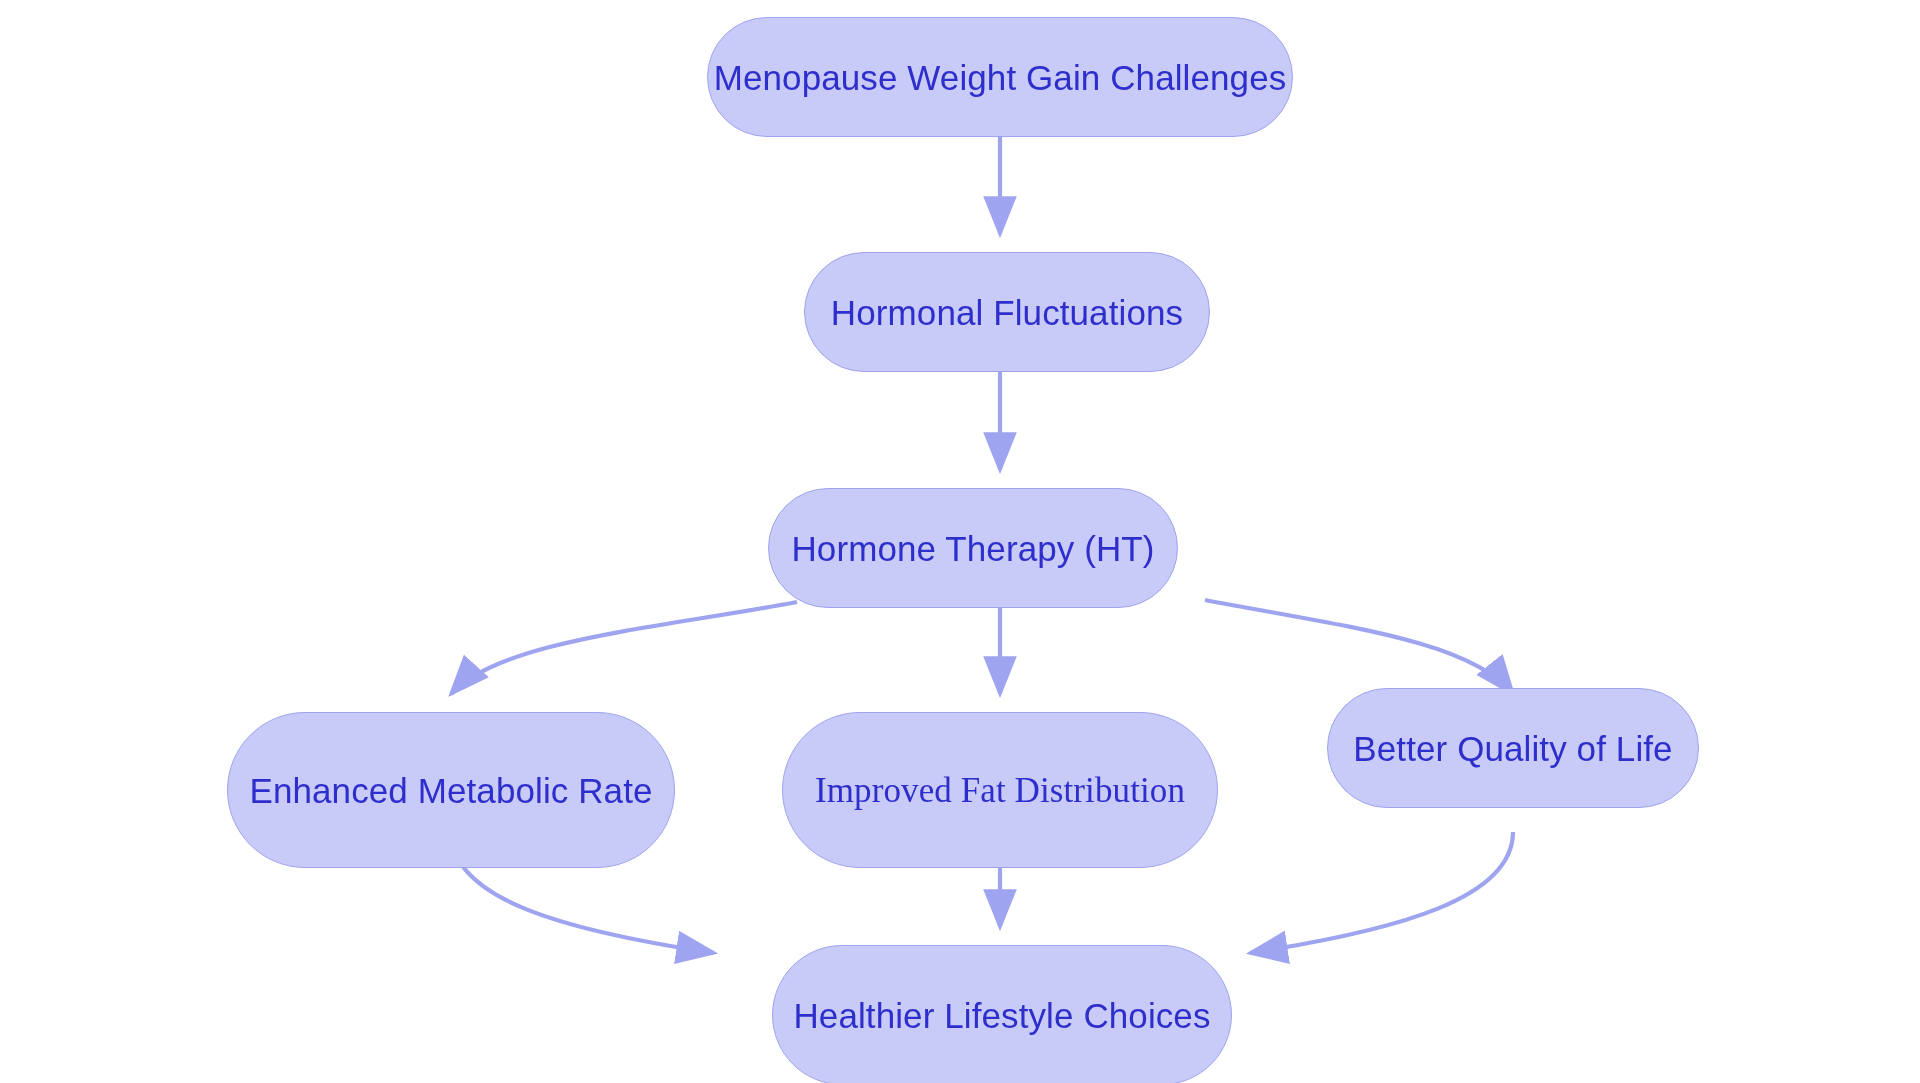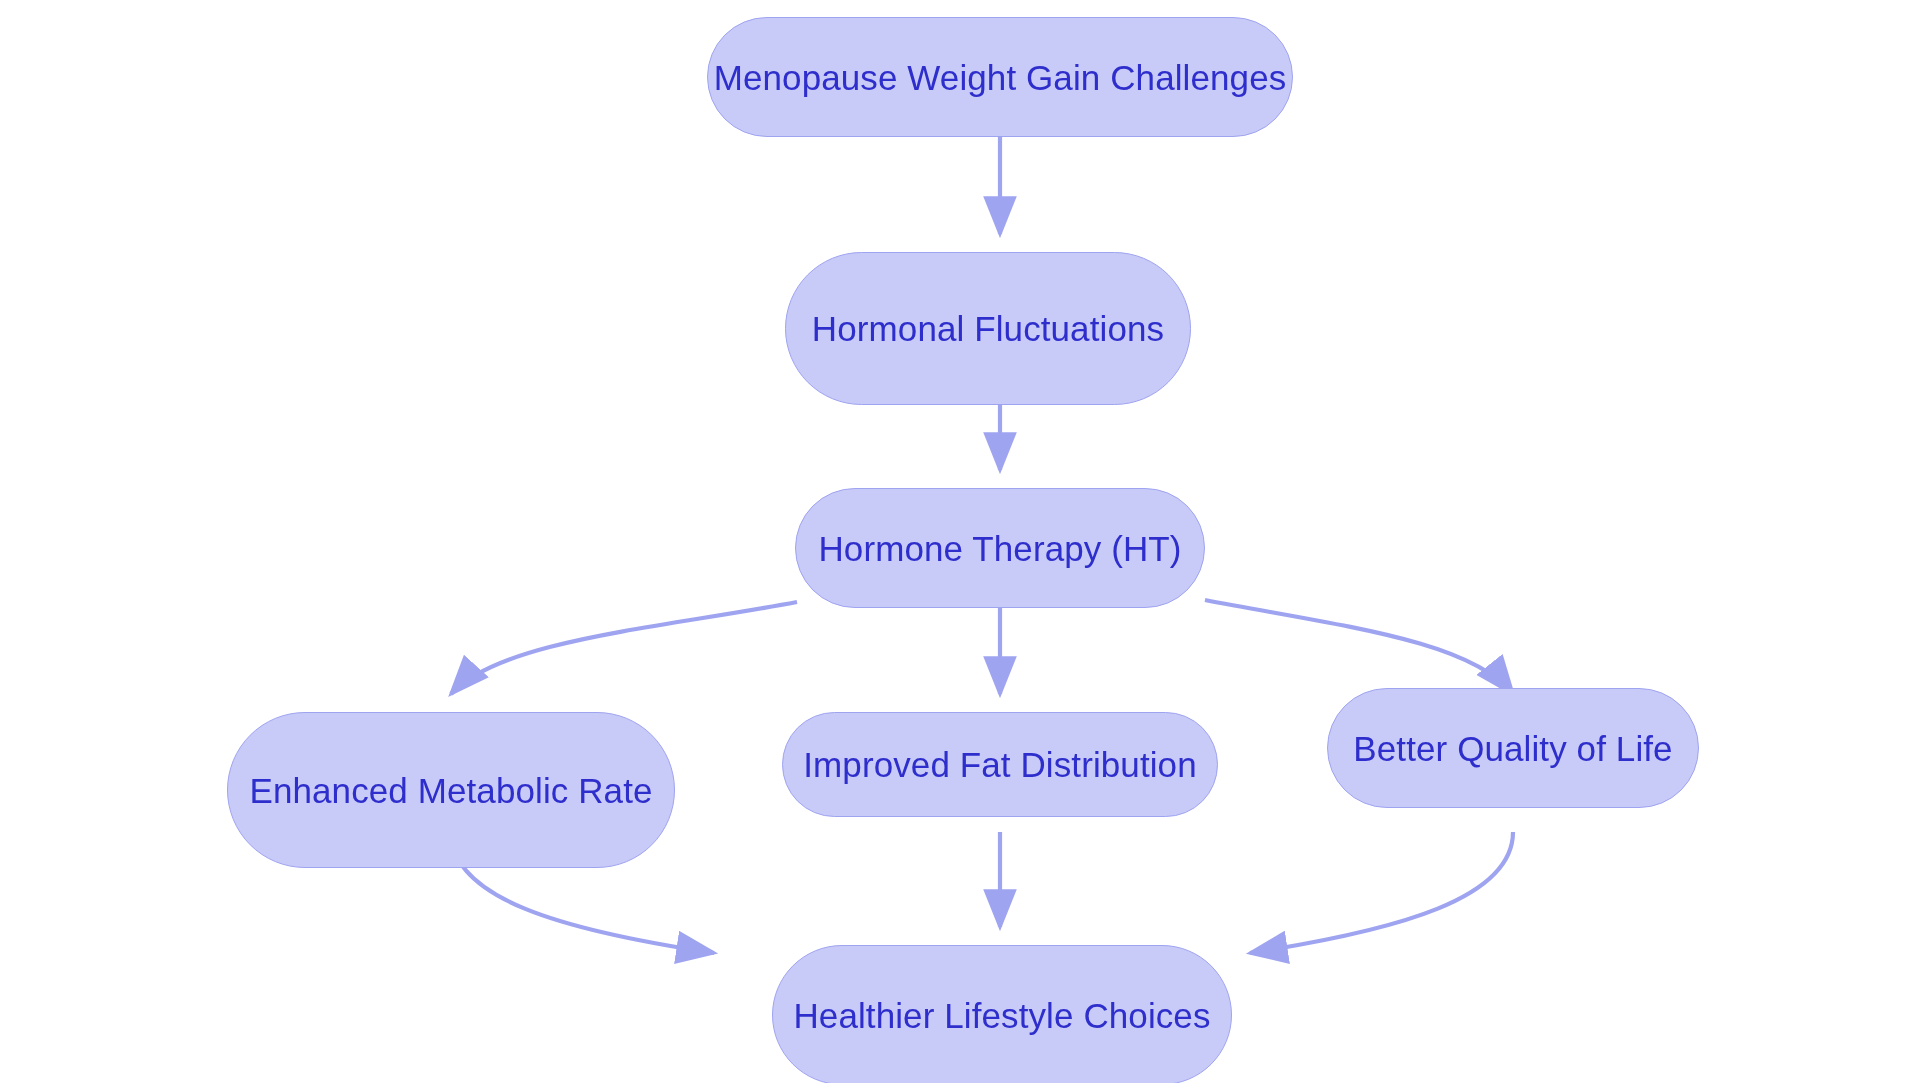--- a/index.html
+++ b/index.html
@@ -84,7 +84,7 @@
     <span class="node-label">Menopause Weight Gain Challenges</span>
   </div>
 
-  <div class="node" style="left:785px; top:252px; width:406px; height:153px;">
+  <div class="node" style="left:804px; top:252px; width:406px; height:120px;">
     <span class="node-label">Hormonal Fluctuations</span>
   </div>
 

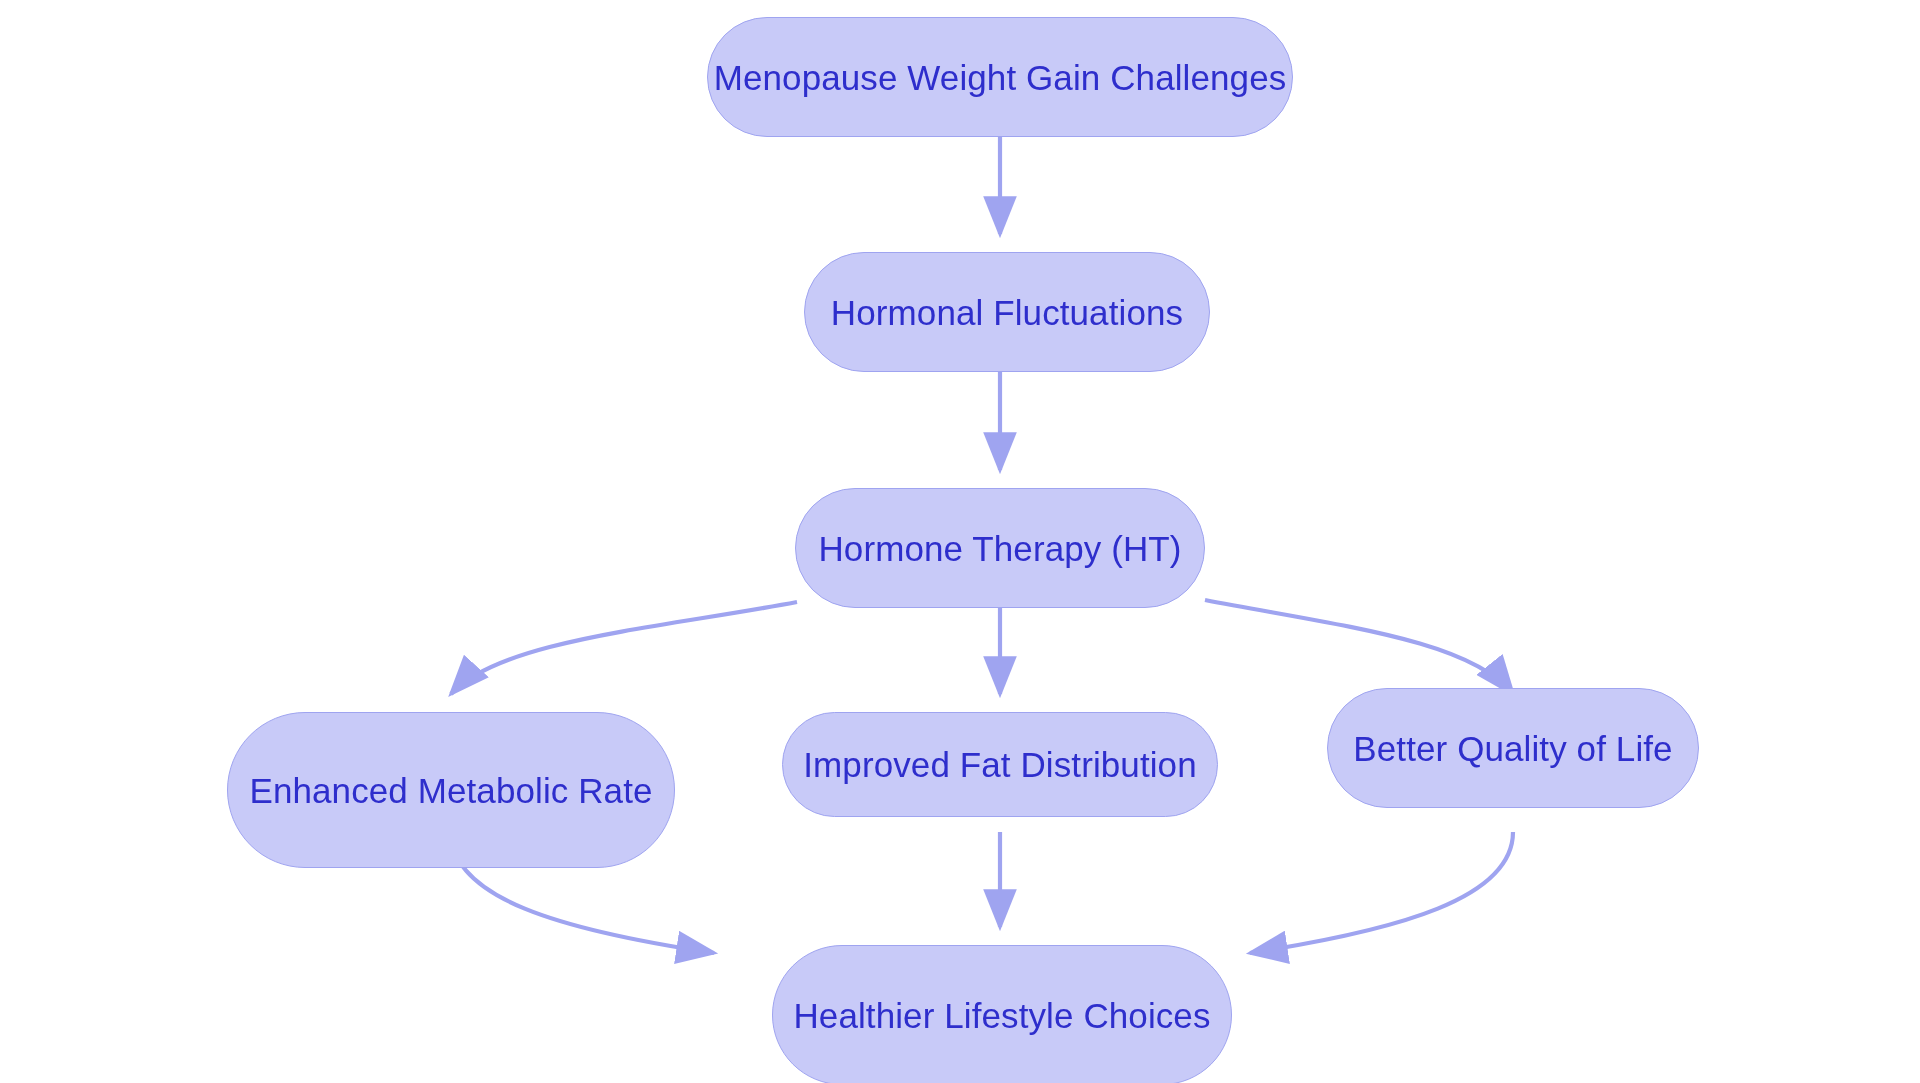--- a/index.html
+++ b/index.html
@@ -88,7 +88,7 @@
     <span class="node-label">Hormonal Fluctuations</span>
   </div>
 
-  <div class="node" style="left:795px; top:488px; width:410px; height:120px;">
+  <div class="node" style="left:768px; top:488px; width:410px; height:120px;">
     <span class="node-label">Hormone Therapy (HT)</span>
   </div>
 

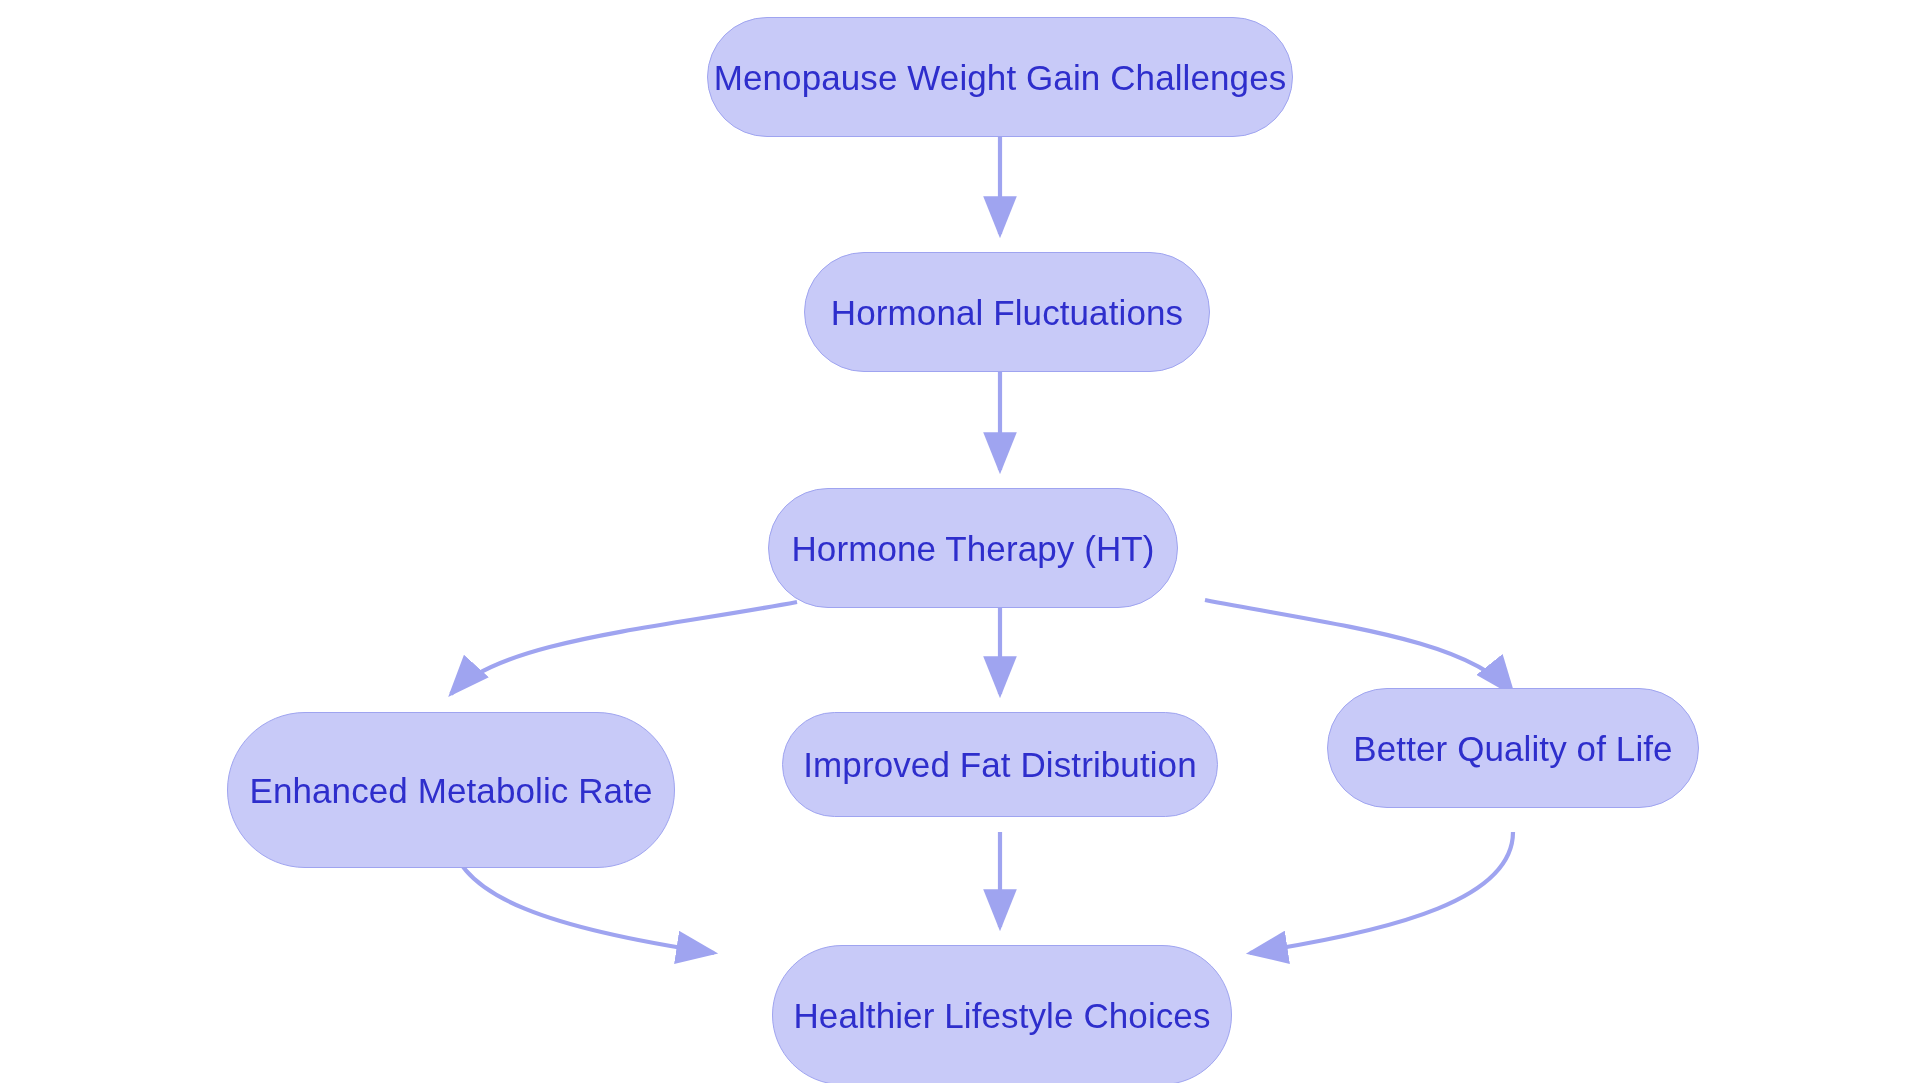--- a/index.html
+++ b/index.html
@@ -96,7 +96,7 @@
     <span class="node-label">Enhanced Metabolic Rate</span>
   </div>
 
-  <div class="node" style="left:782px; top:712px; width:436px; height:105px;">
+  <div class="node" style="left:782px; top:712px; width:436px; height:156px;font-family:Liberation Serif, serif;">
     <span class="node-label">Improved Fat Distribution</span>
   </div>
 

